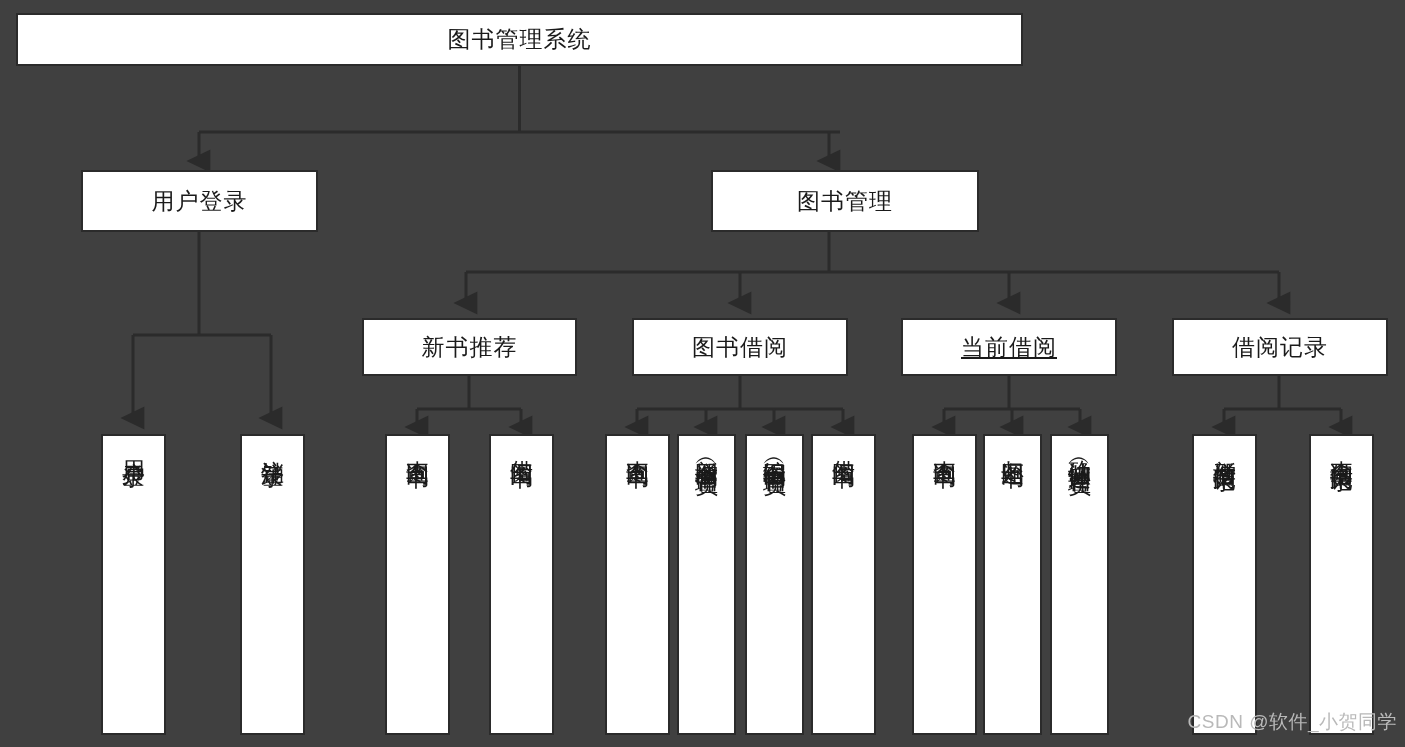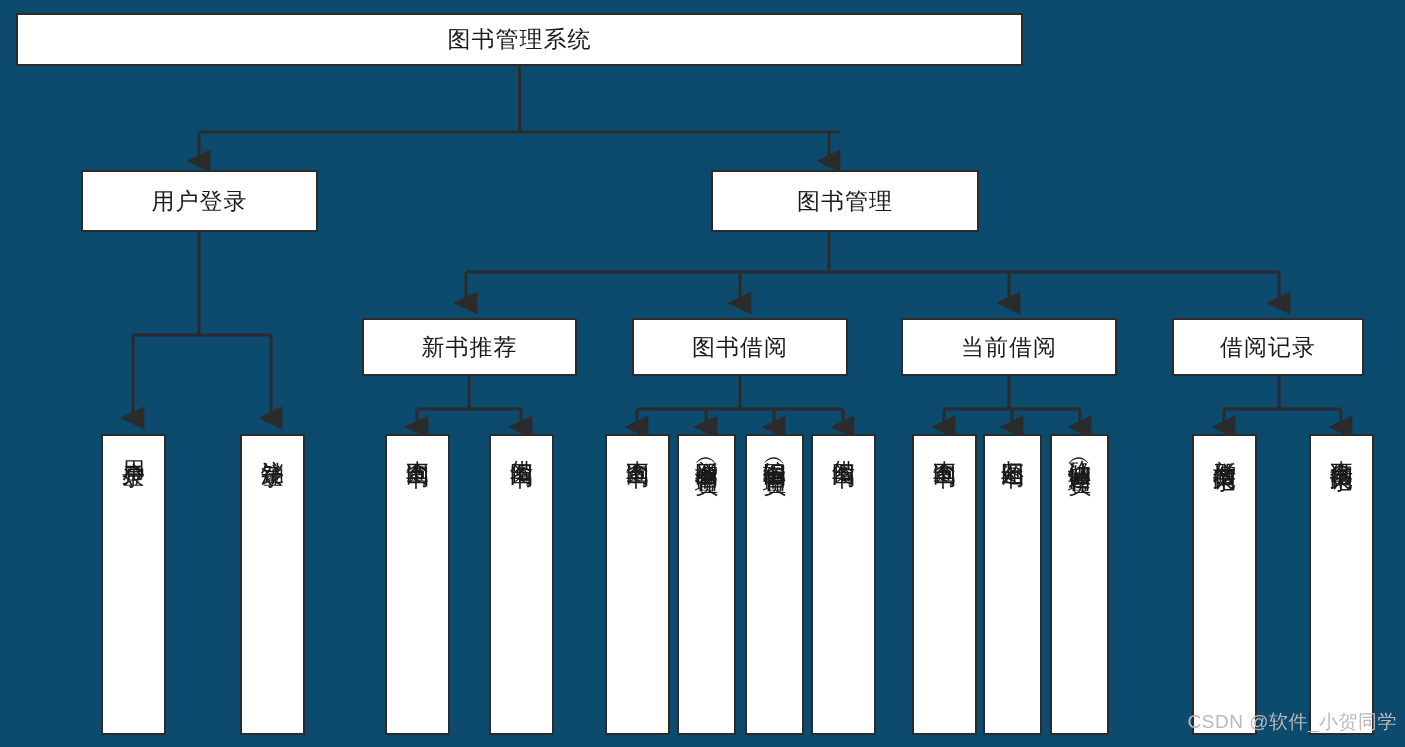--- a/index.html
+++ b/index.html
@@ -14,7 +14,7 @@
     position: relative;
     width: 1405px;
     height: 747px;
-    background: #0c4a6e;
+    background: #404040;
     overflow: hidden;
   }
   .node {

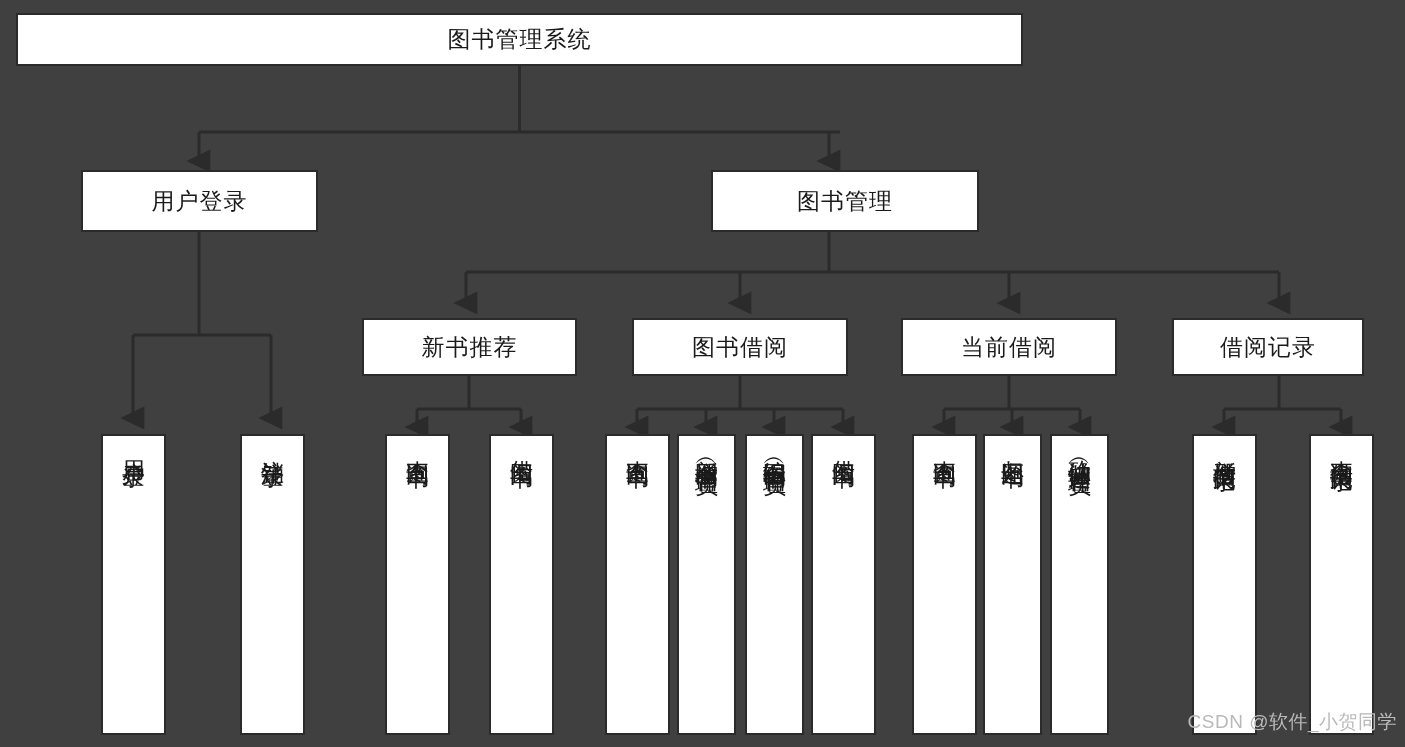--- a/index.html
+++ b/index.html
@@ -135,7 +135,7 @@
   <div class="node horiz" style="left:632px; top:318px; width:216px; height:58px;">
     <span>图书借阅</span>
   </div>
-  <div class="node horiz" style="left:901px; top:318px; width:216px; height:58px;">
+  <div class="node horiz" style="left:901px; top:318px; width:216px; height:58px;text-decoration:underline;">
     <span>当前借阅</span>
   </div>
   <div class="node horiz" style="left:1172px; top:318px; width:192px; height:58px;">

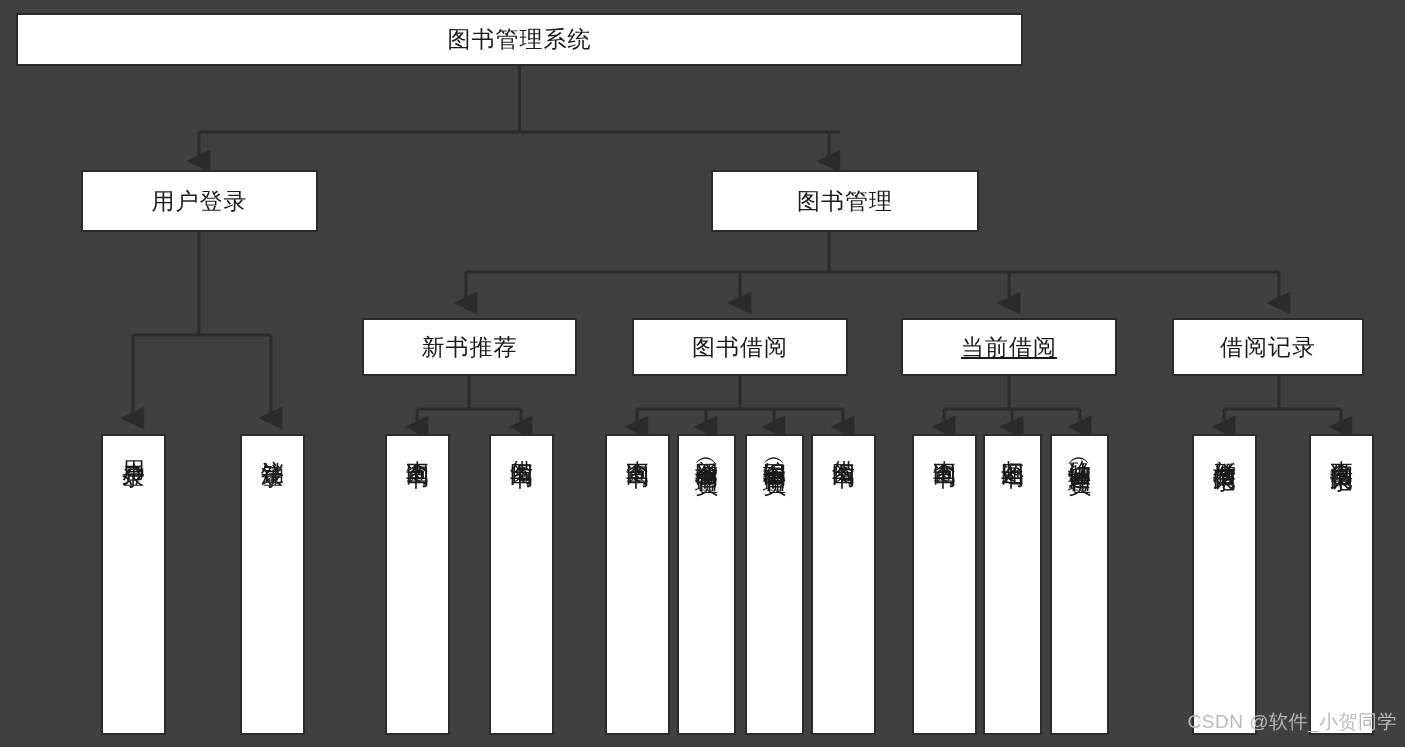--- a/index.html
+++ b/index.html
@@ -138,7 +138,7 @@
   <div class="node horiz" style="left:901px; top:318px; width:216px; height:58px;text-decoration:underline;">
     <span>当前借阅</span>
   </div>
-  <div class="node horiz" style="left:1172px; top:318px; width:192px; height:58px;">
+  <div class="node horiz" style="left:1172px; top:318px; width:216px; height:58px;">
     <span>借阅记录</span>
   </div>
 

